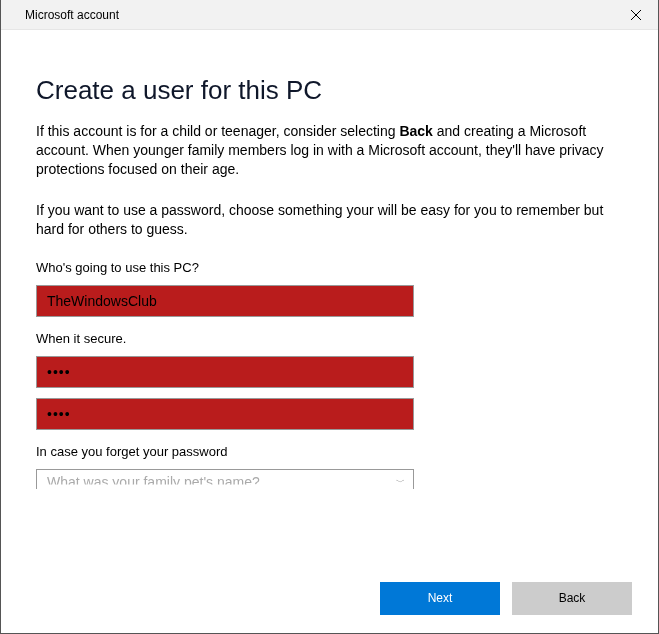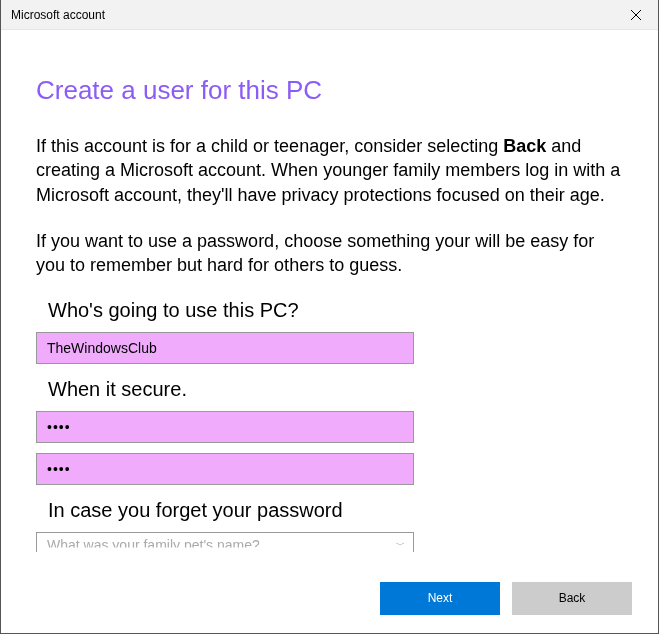--- a/index.html
+++ b/index.html
@@ -22,7 +22,7 @@
     display: flex;
     align-items: center;
     justify-content: space-between;
-    padding-left: 10px;
+    padding-left: 24px;
     font-size: 12px;
     color: #000;
     border-bottom: 1px solid #e6e6e6;

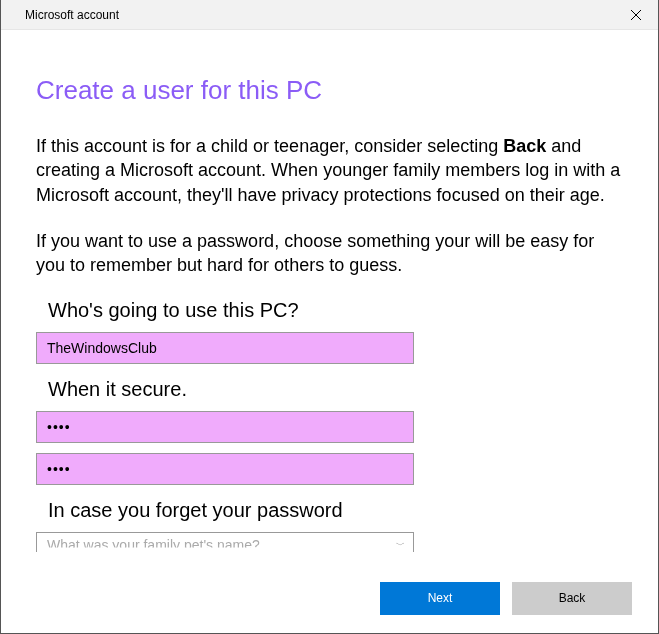--- a/index.html
+++ b/index.html
@@ -47,8 +47,8 @@
   h1 {
     font-weight: 400;
     font-size: 26px;
-    margin: 0 0 28px 0;
-    color: #8b5cf6;
+    margin: 0 0 16px 0;
+    color: #0f172a;
   }
   p.desc {
     font-size: 18px;

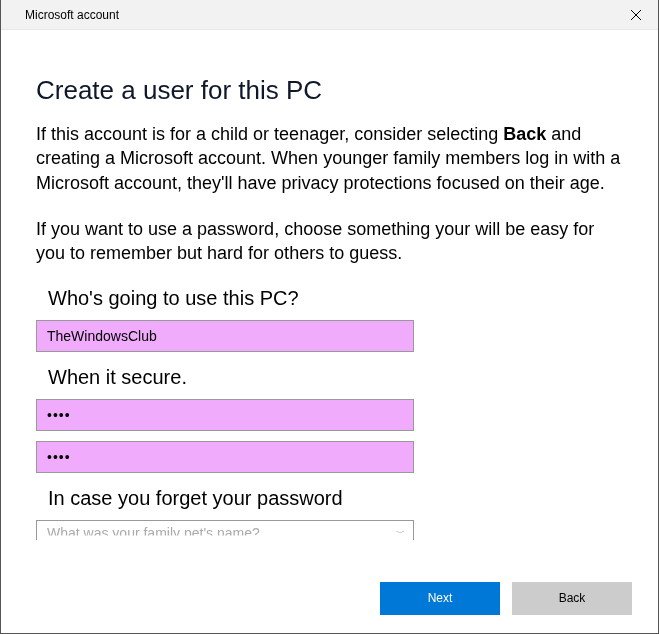--- a/index.html
+++ b/index.html
@@ -51,7 +51,7 @@
     color: #0f172a;
   }
   p.desc {
-    font-size: 18px;
+    font-size: 14px;
     line-height: 1.35;
     margin: 8px 0 22px 0;
     color: #000;

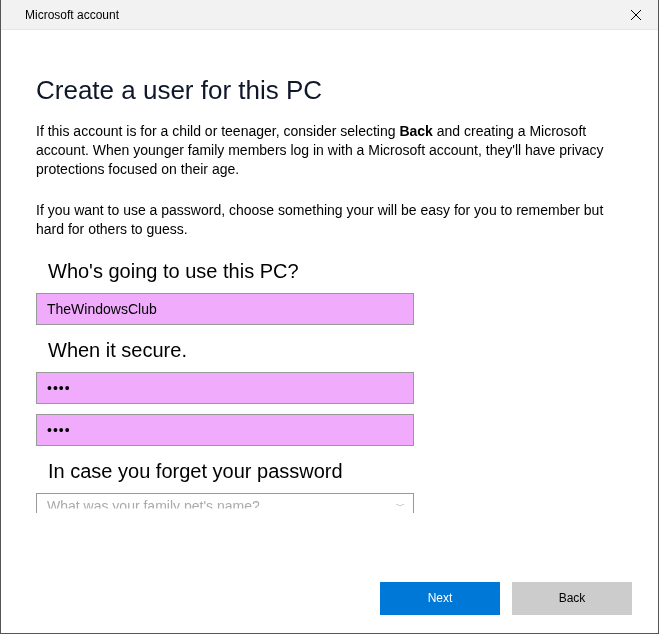--- a/index.html
+++ b/index.html
@@ -58,8 +58,8 @@
   }
   p.desc .bold { font-weight: 700; }
   .label {
-    font-size: 20px;
-    margin: 14px 0 10px 12px;
+    font-size: 13px;
+    margin: 14px 0 10px 0;
   }
   input[type=text], input[type=password], select {
     width: 378px;

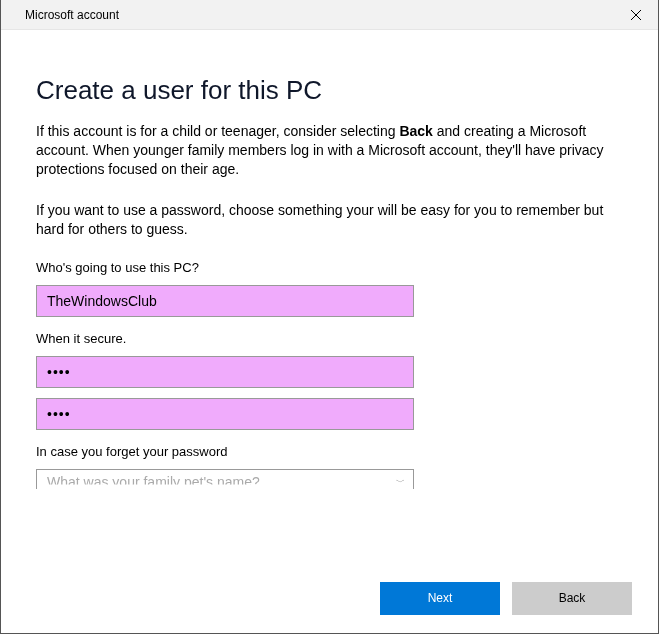--- a/index.html
+++ b/index.html
@@ -65,7 +65,7 @@
     width: 378px;
     height: 32px;
     border: 1px solid #999;
-    background: #f0abfc;
+    background: #b91c1c;
     padding: 4px 10px;
     font-family: inherit;
     font-size: 14px;

